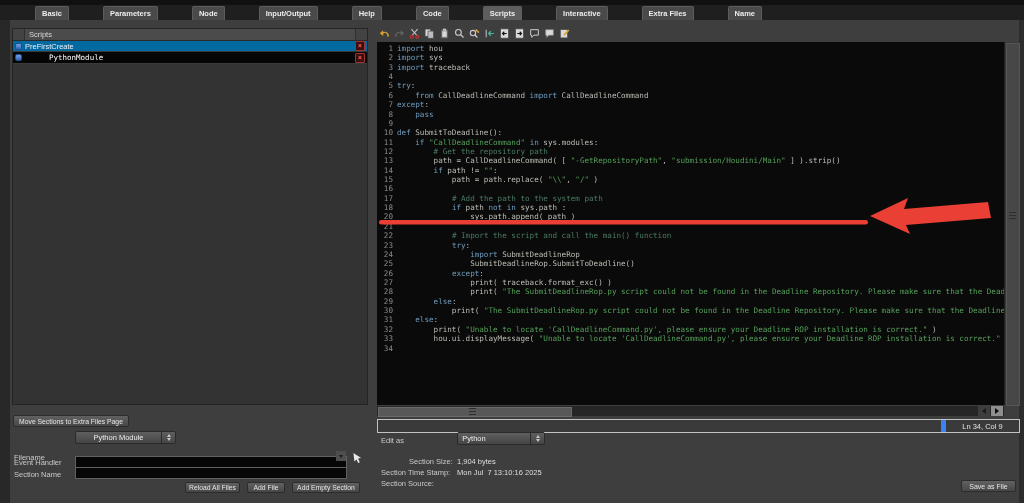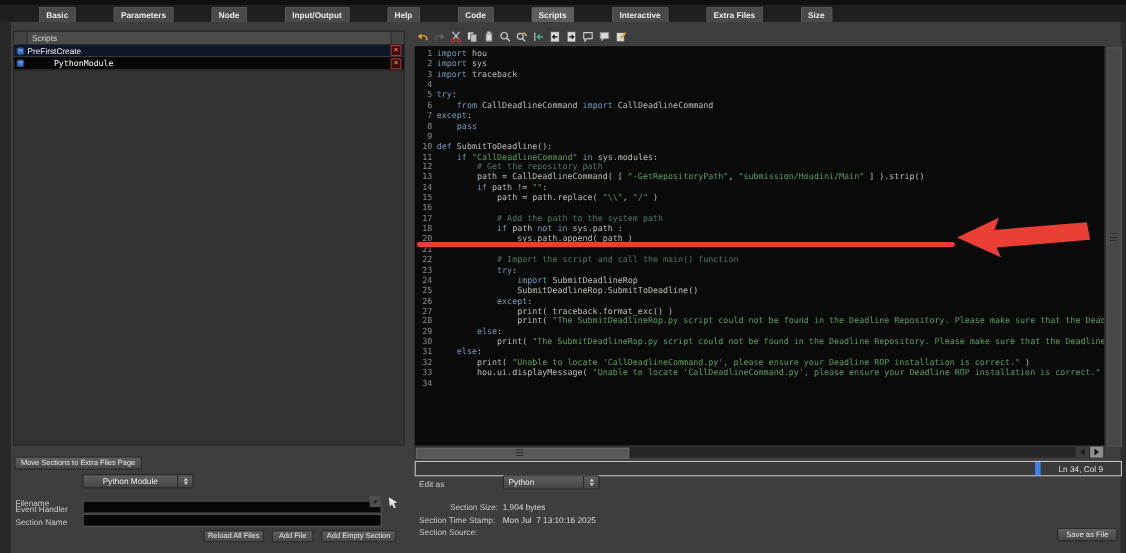--- a/index.html
+++ b/index.html
@@ -94,7 +94,7 @@
       <div class="tab active">Scripts</div>
       <div class="tab">Interactive</div>
       <div class="tab">Extra Files</div>
-      <div class="tab">Size</div>
+      <div class="tab">Name</div>
     </div>
 
   <div class="abs left-strip"></div>

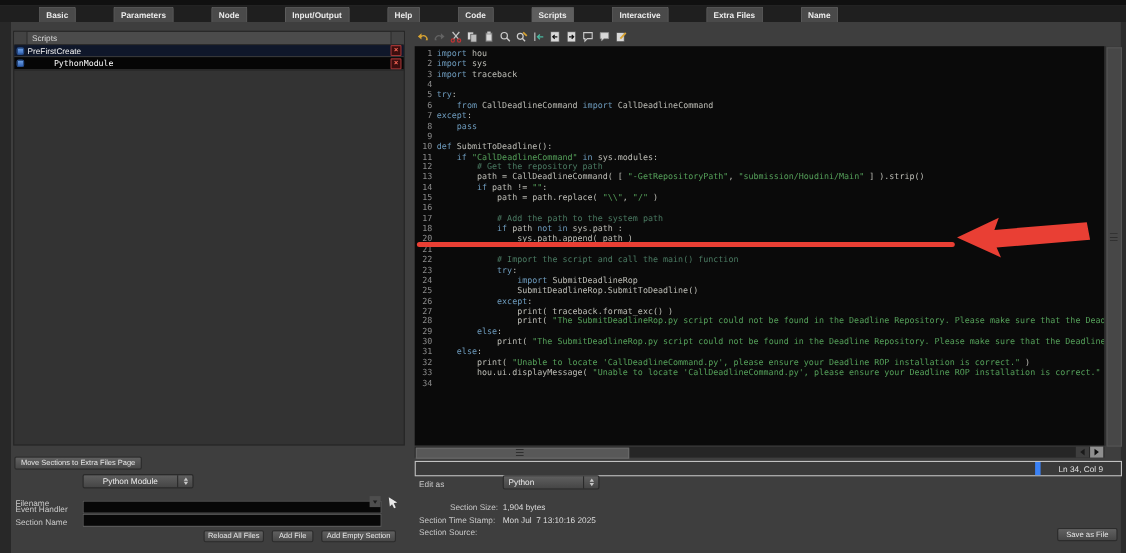--- a/index.html
+++ b/index.html
@@ -23,7 +23,7 @@
   .hcell{width:11px;height:100%;background:#434343;border-right:1px solid #2f2f2f;}
   .hcell.r{margin-left:auto;border-right:none;border-left:1px solid #2f2f2f;}
   .list-header .ttl{font-size:7.5px;color:#d8d8d8;padding-left:4px;}
-  .list-row{display:flex;align-items:center;height:10px;background:#0f172a;border-bottom:1px solid #3a3a3a;}
+  .list-row{display:flex;align-items:center;height:10px;background:#0369a1;border-bottom:1px solid #3a3a3a;}
   .list-row.selected{background:#060606;height:11px;gap:24px;}
   .row-icon{width:7px;height:7px;margin:0 3px 0 2px;border-radius:2px;background:linear-gradient(#6fa3e8,#3465b5);
             border:1px solid #274f8f;box-sizing:border-box;flex:none;}

